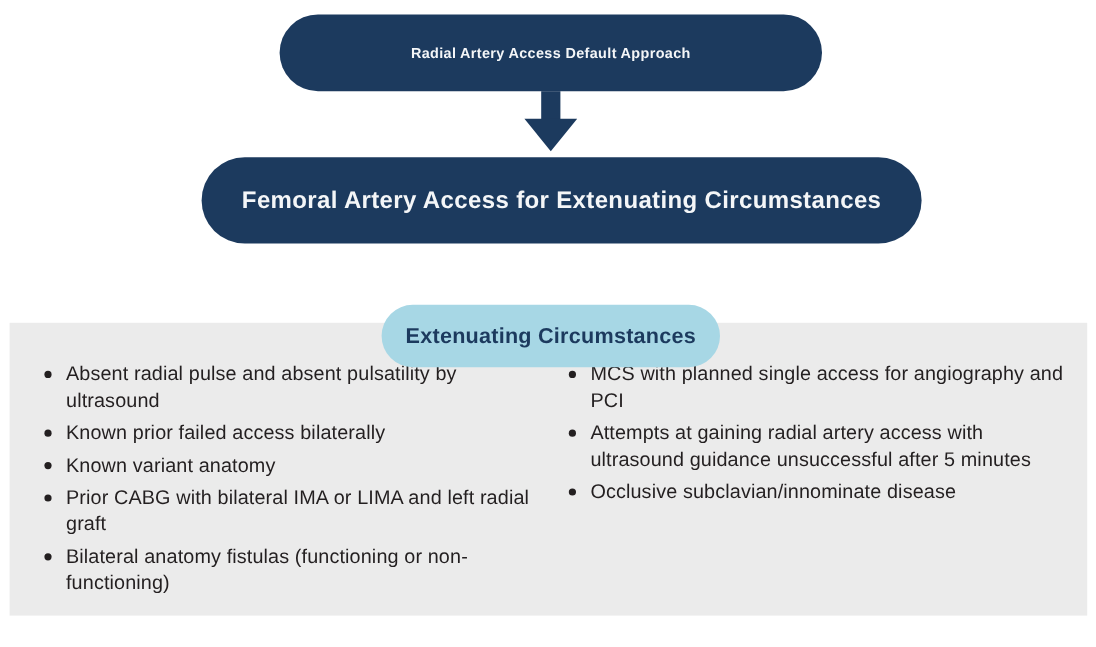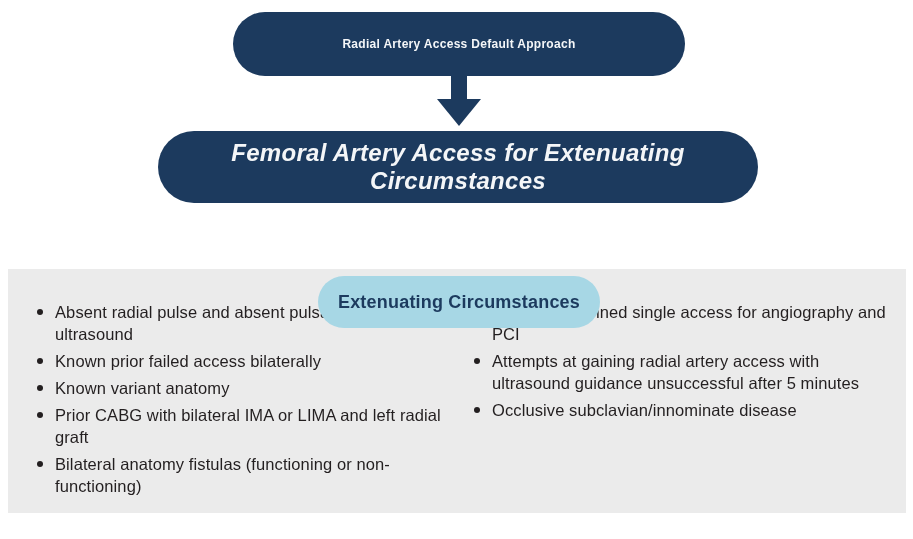--- a/index.html
+++ b/index.html
@@ -30,11 +30,10 @@
     font-size: 12px;
   }
   .pill-mid {
-    left: 158px; top: 131px;
+    left: 168px; top: 131px;
     width: 600px; height: 72px;
     border-radius: 36px;
-    font-size: 24px;
-    font-style: italic;
+    font-size: 20px;
   }
 
   

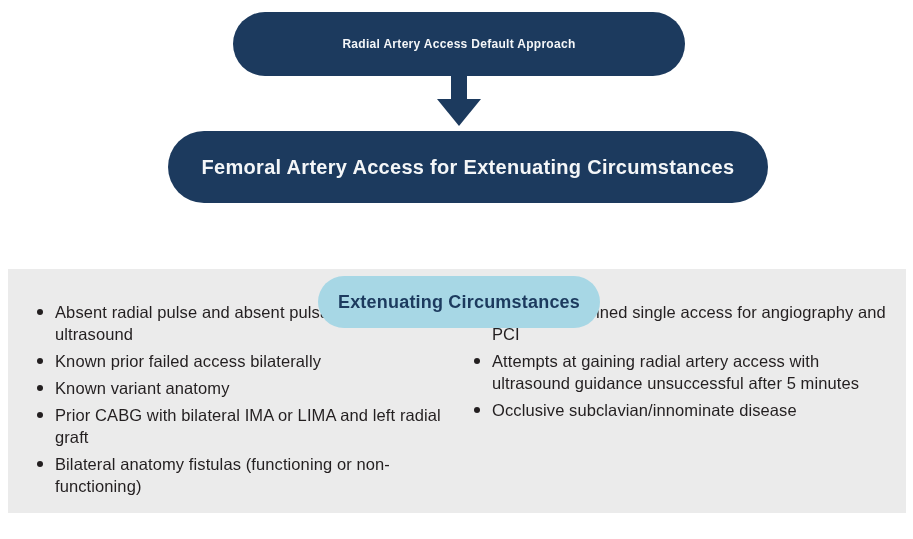--- a/index.html
+++ b/index.html
@@ -96,7 +96,6 @@
     align-items: center;
     justify-content: center;
     z-index: 2;
-    margin-top: 22px;
   }
 </style>
 </head>

